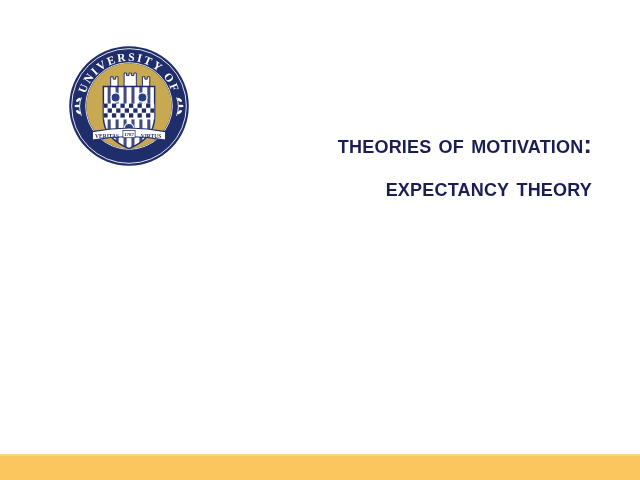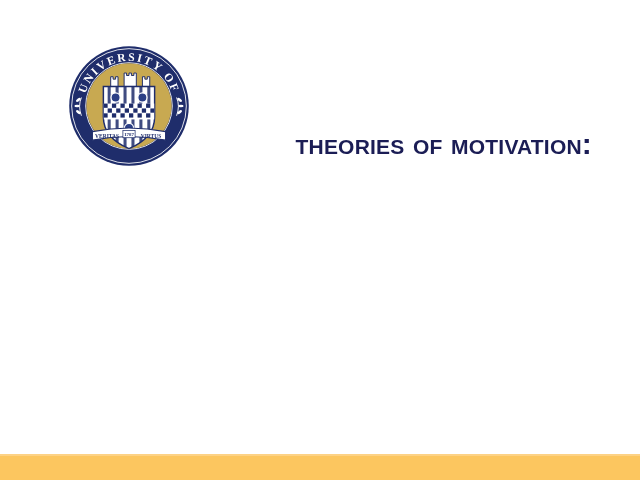--- a/index.html
+++ b/index.html
@@ -40,7 +40,7 @@
     color: #1b1d55;
     font-family: "Liberation Sans", sans-serif;
     font-weight: bold;
-    font-size: 30px;
+    font-size: 25px;
     line-height: 40px;
     letter-spacing: 0.2px;
     white-space: nowrap;

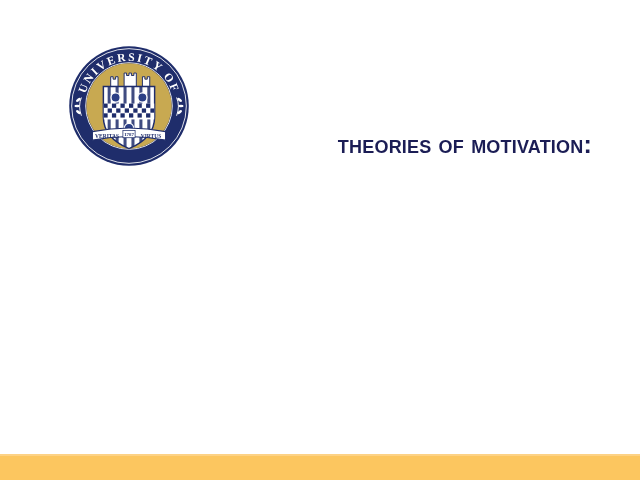--- a/index.html
+++ b/index.html
@@ -168,6 +168,7 @@
 
   <div class="title-block">
     <div class="title-line l1">Theories of Motivation:</div>
+    <div class="title-line l2">Expectancy Theory</div>
   </div>
 
   <div class="gold-band-topline"></div>

